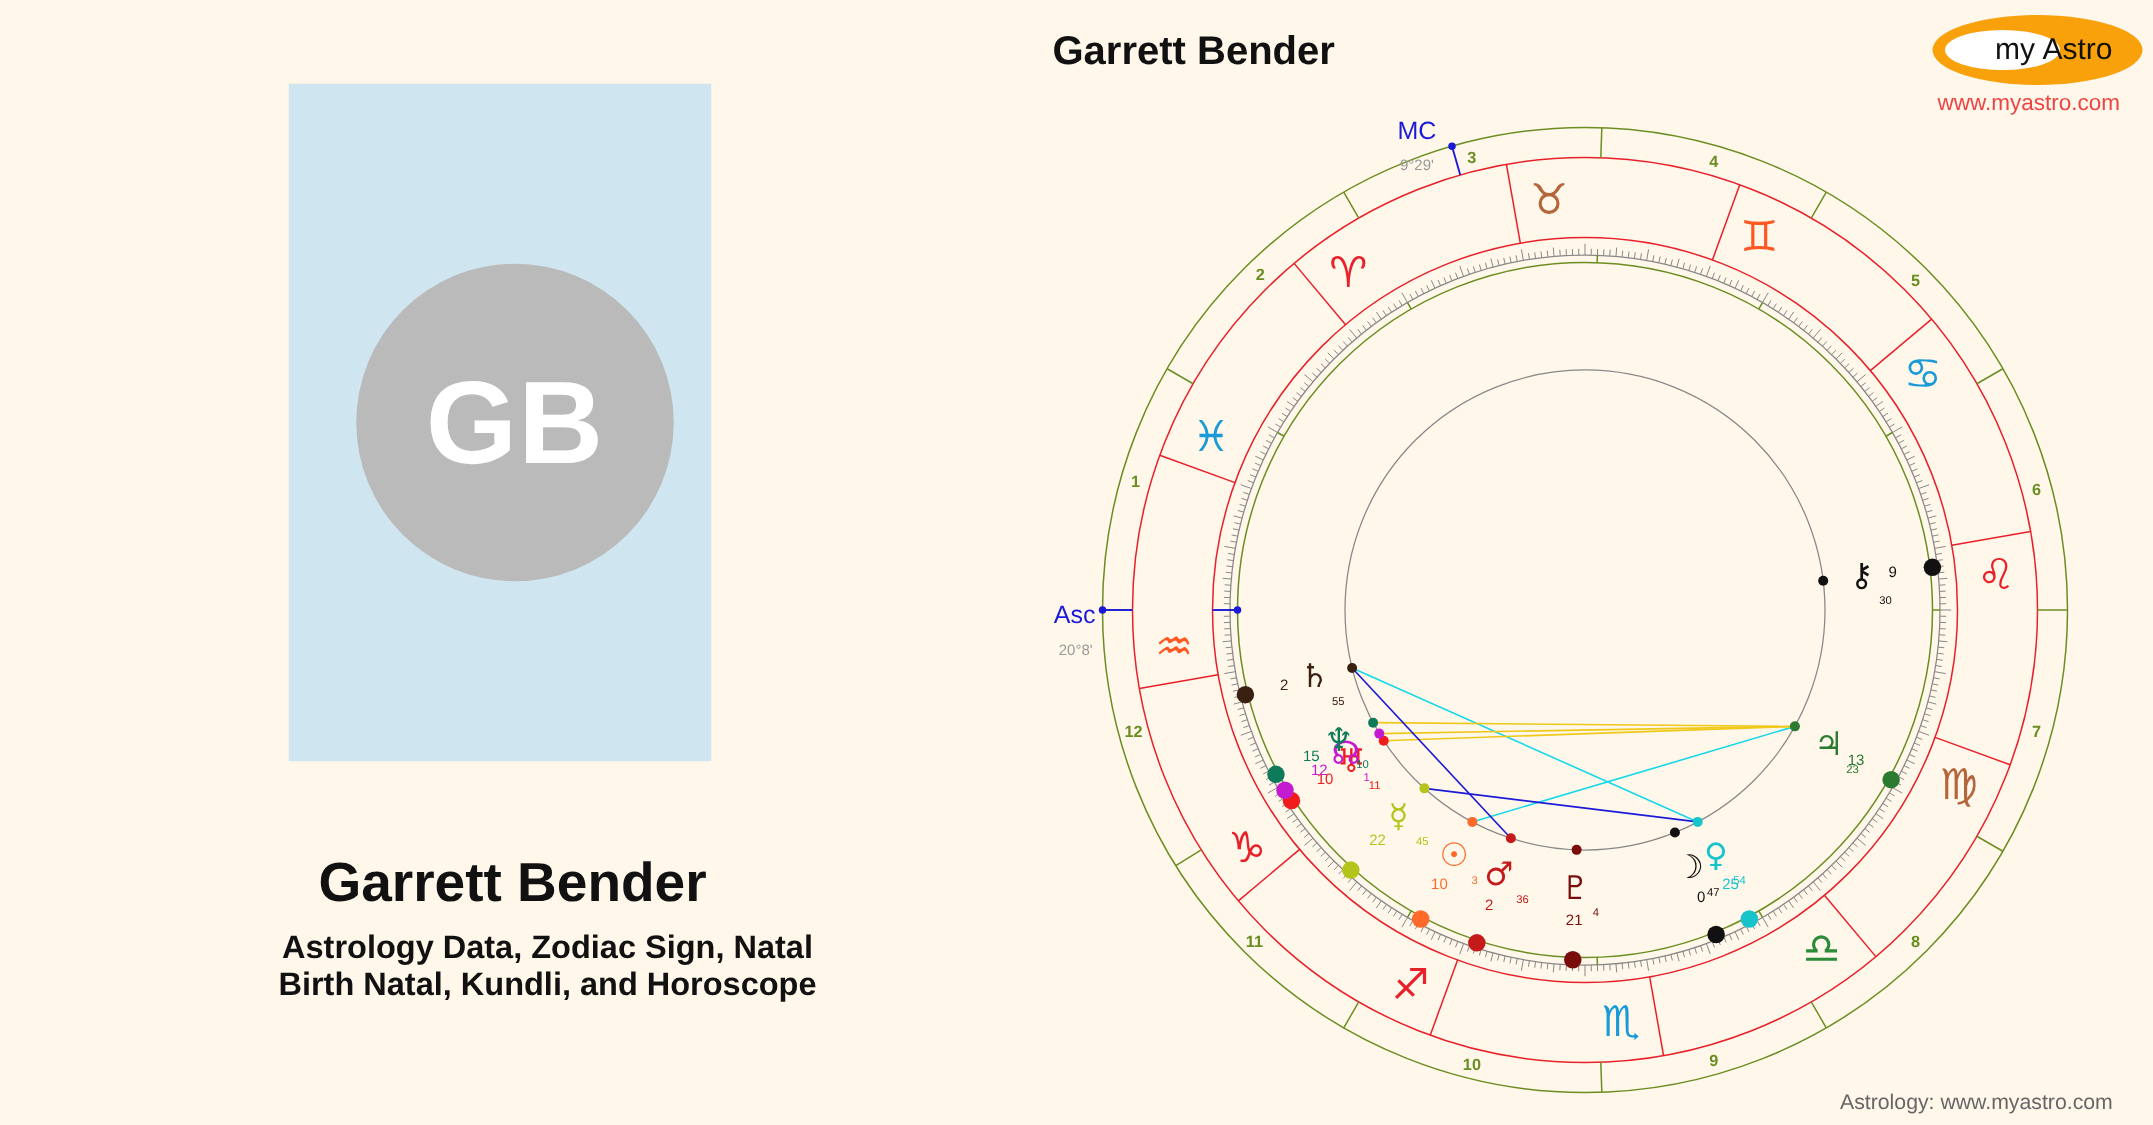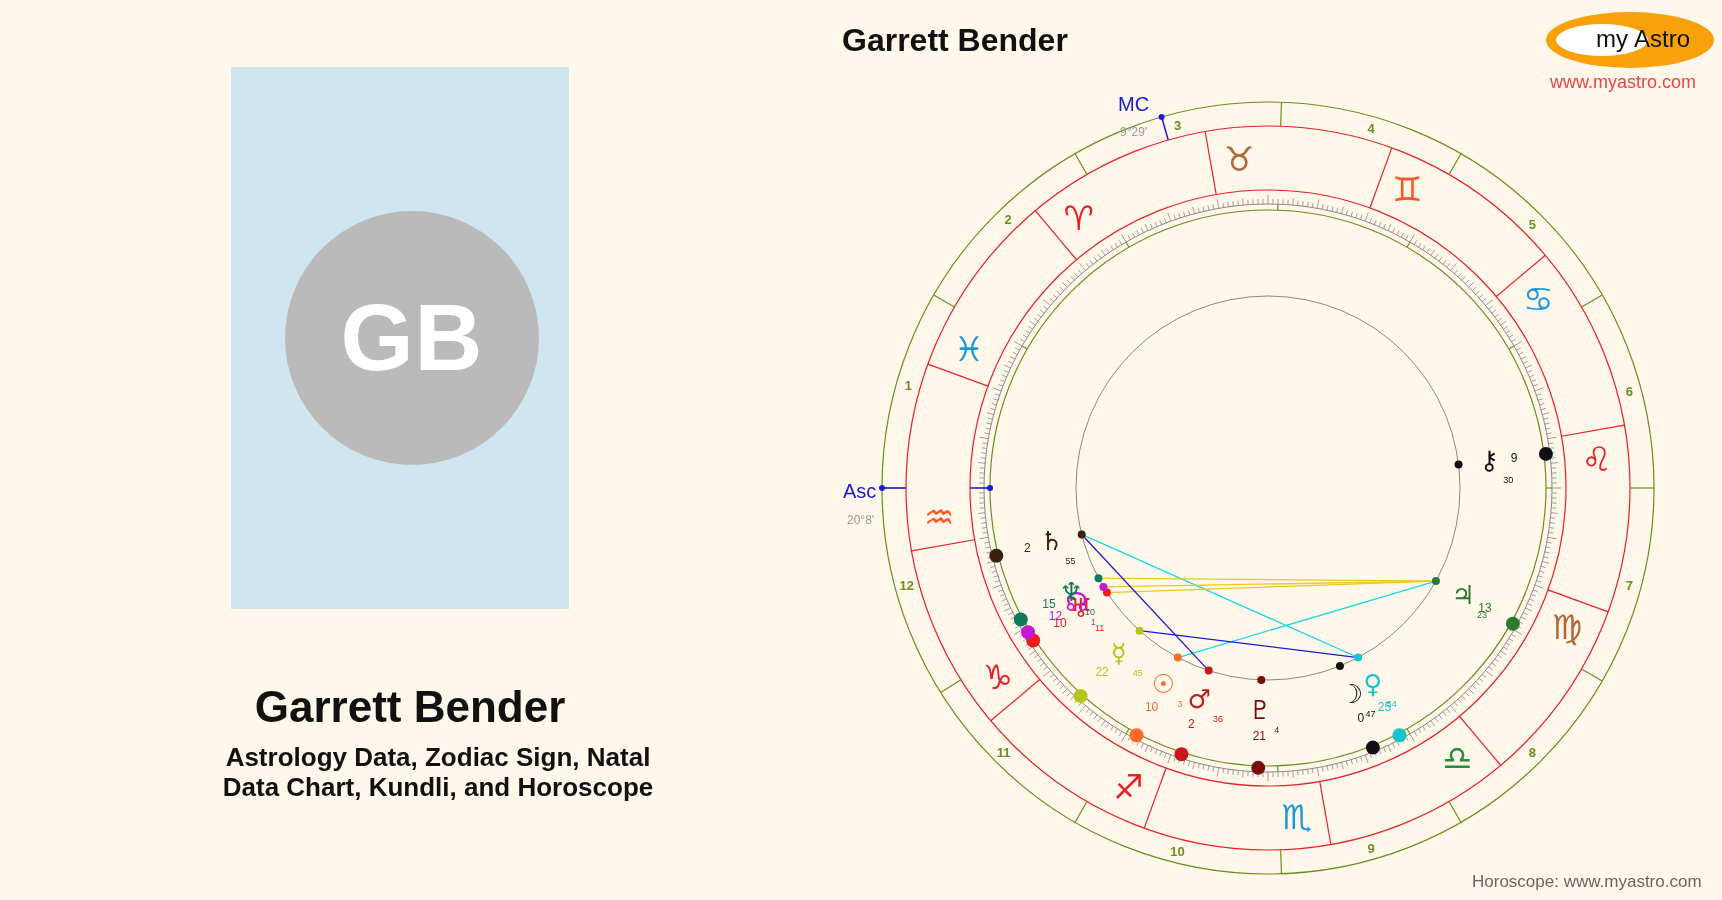--- a/index.html
+++ b/index.html
@@ -46,7 +46,7 @@
   <div class="person-name">Garrett Bender</div>
   <div class="person-sub">
     <div>Astrology Data, Zodiac Sign, Natal</div>
-    <div>Data Chart, Kundli, and Horoscope</div>
+    <div>Birth Natal, Kundli, and Horoscope</div>
   </div>
 </div>
 

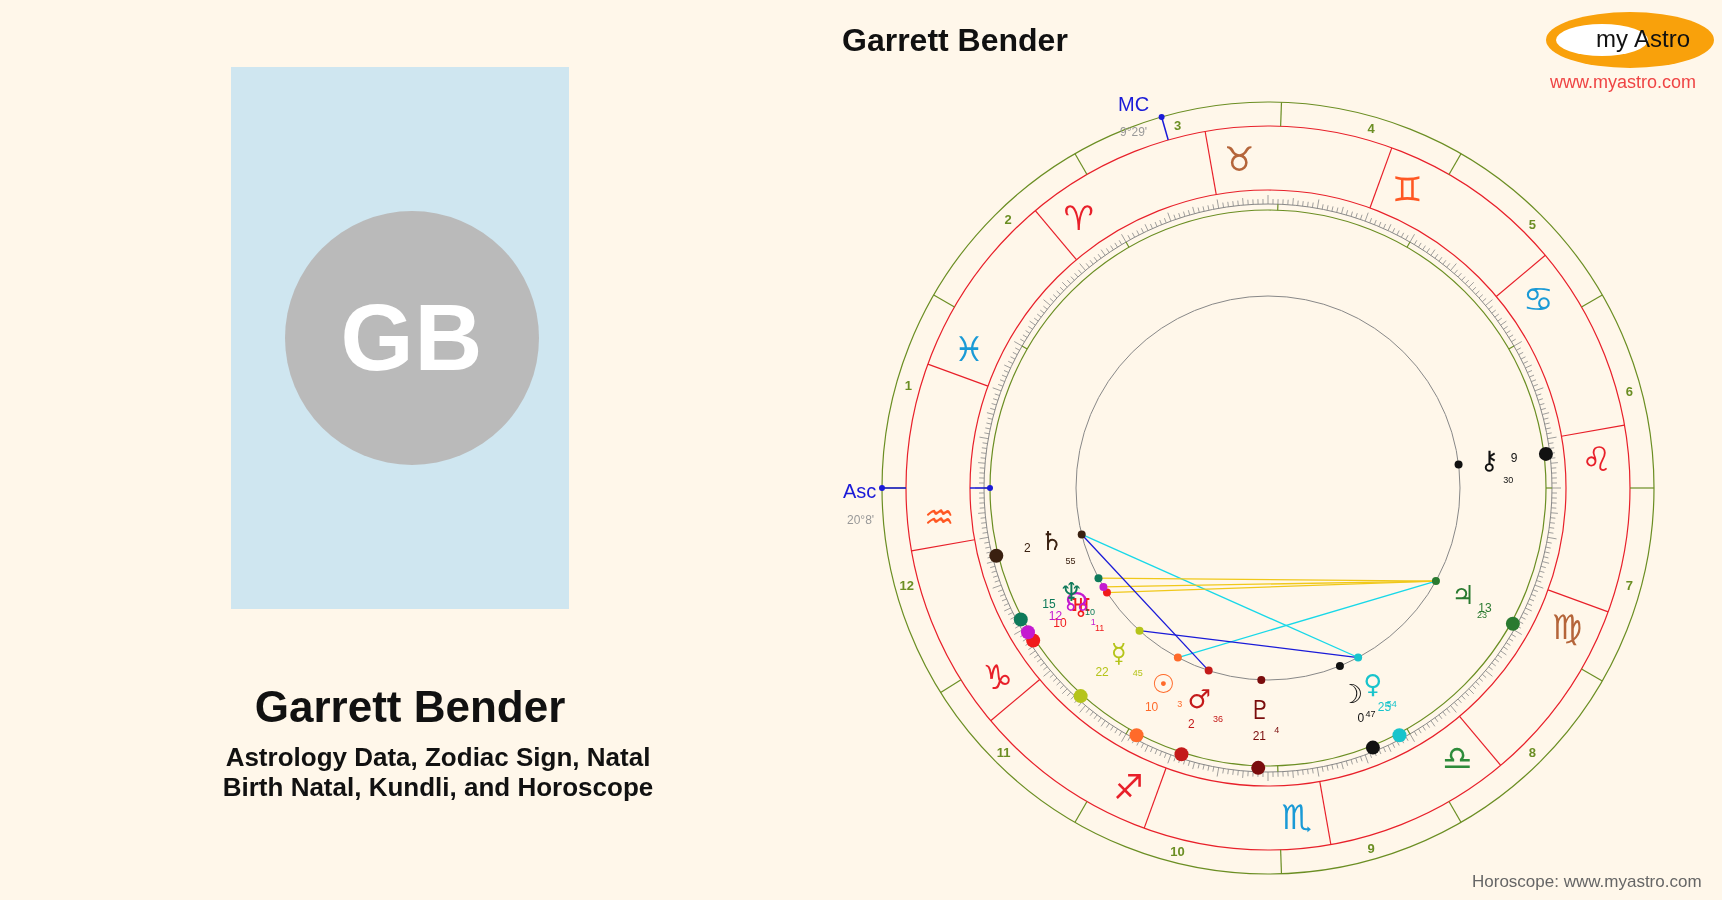--- a/index.html
+++ b/index.html
@@ -577,6 +577,6 @@
   <text x="847" y="524" font-size="12" fill="#999" font-family="Liberation Sans, sans-serif">20°8'</text>
 </svg>
 
-<div class="copyright">Horoscope: www.myastro.com</div>
+<div class="copyright">Astrology: www.myastro.com</div>
 
 </body></html>

